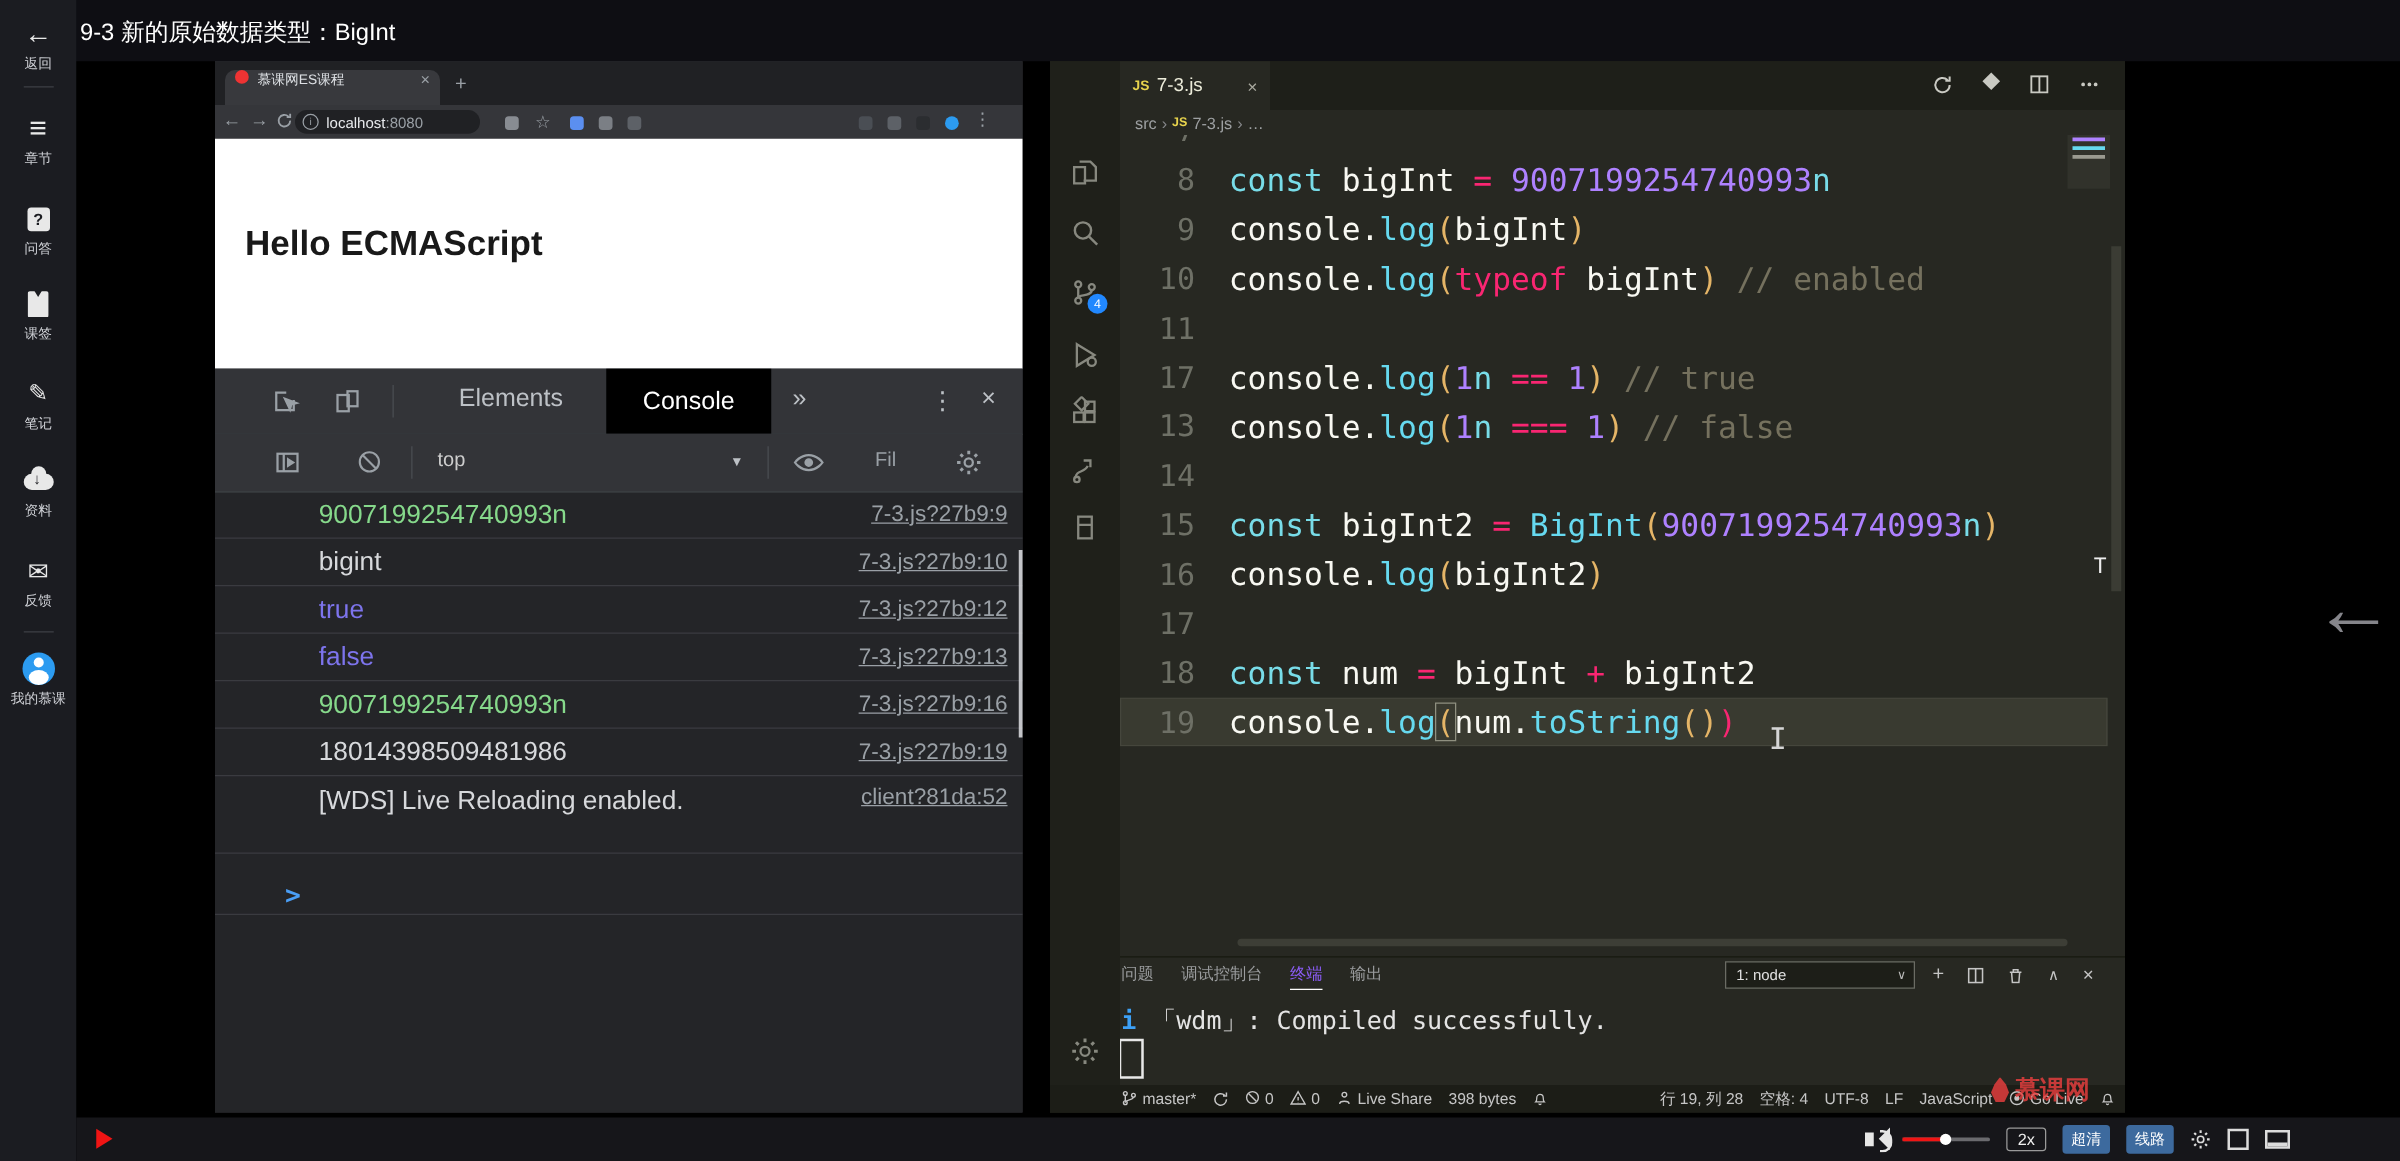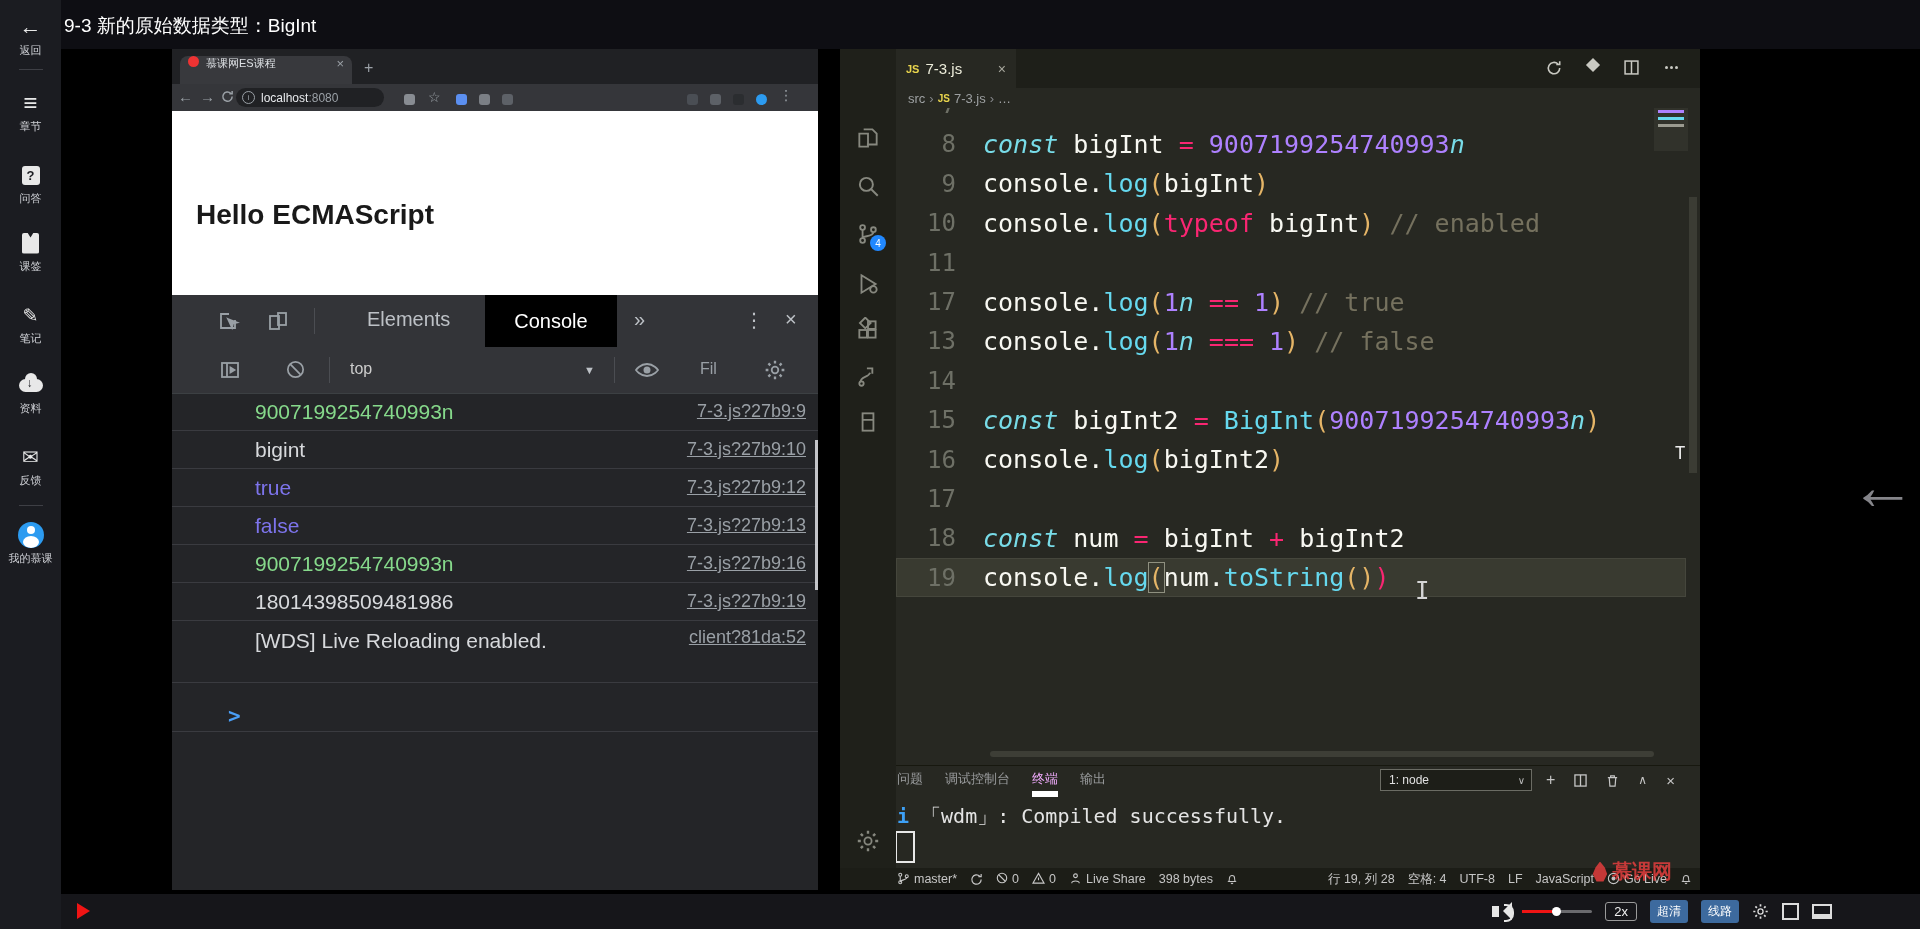--- a/index.html
+++ b/index.html
@@ -92,7 +92,7 @@
   .ln{width:60px;text-align:right;color:#6e7066;flex:none;font-size:24px;}
   .code{margin-left:27px;white-space:pre;}
   .cl.current{background:#393a30;box-shadow:0 0 0 1px #45463c inset;}
-  .tk-kw,.tk-kwi{color:var(--tok_kw);font-style:italic;text-align:right;}
+  .tk-kw,.tk-kwi{color:var(--tok_kw);text-align:right;}
   .tk-fn{color:var(--tok_fn);} .tk-op{color:var(--tok_op);} .tk-num{color:var(--tok_num);}
   .tk-par{color:var(--tok_par);} .tk-cmt{color:var(--tok_cmt);} .tk-txt{color:var(--tok_txt);}
   .tk-parbox{color:var(--tok_par);outline:1px solid #8f9080;}

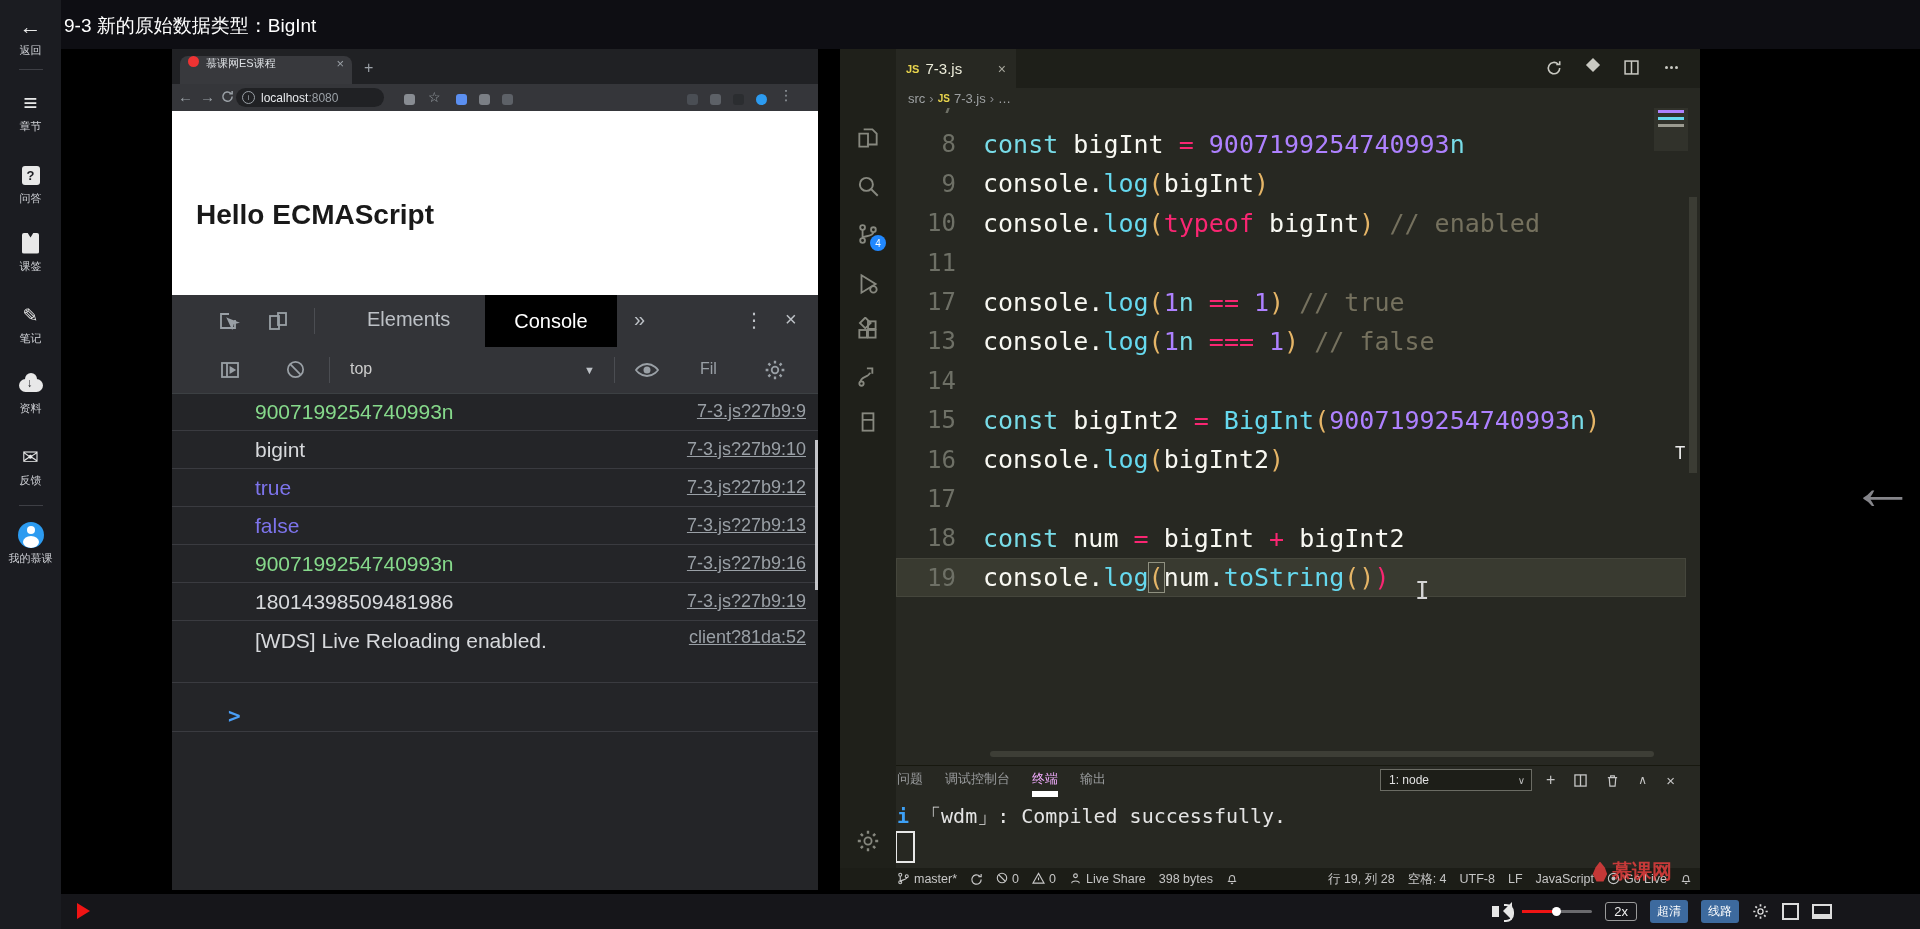--- a/index.html
+++ b/index.html
@@ -47,7 +47,7 @@
   .c-port{color:#9aa0a6;font-size:12px;}
   .c-dot{width:11px;height:11px;border-radius:3px;background:#6a6d72;display:inline-block;}
   .c-page{position:absolute;left:0;top:62px;width:646px;height:184px;background:#fff;}
-  .c-heading{position:absolute;left:24px;top:68px;font-size:28px;font-weight:bold;color:#191919;margin-top:20px;}
+  .c-heading{position:absolute;left:24px;top:68px;font-size:28px;font-weight:bold;color:#191919;}
   
   .dt{position:absolute;left:0;top:246px;width:646px;height:595px;background:#242528;}
   .dt-tabs{position:absolute;left:0;top:0;width:646px;height:52px;background:#333438;border-bottom:1px solid #3c4043;}

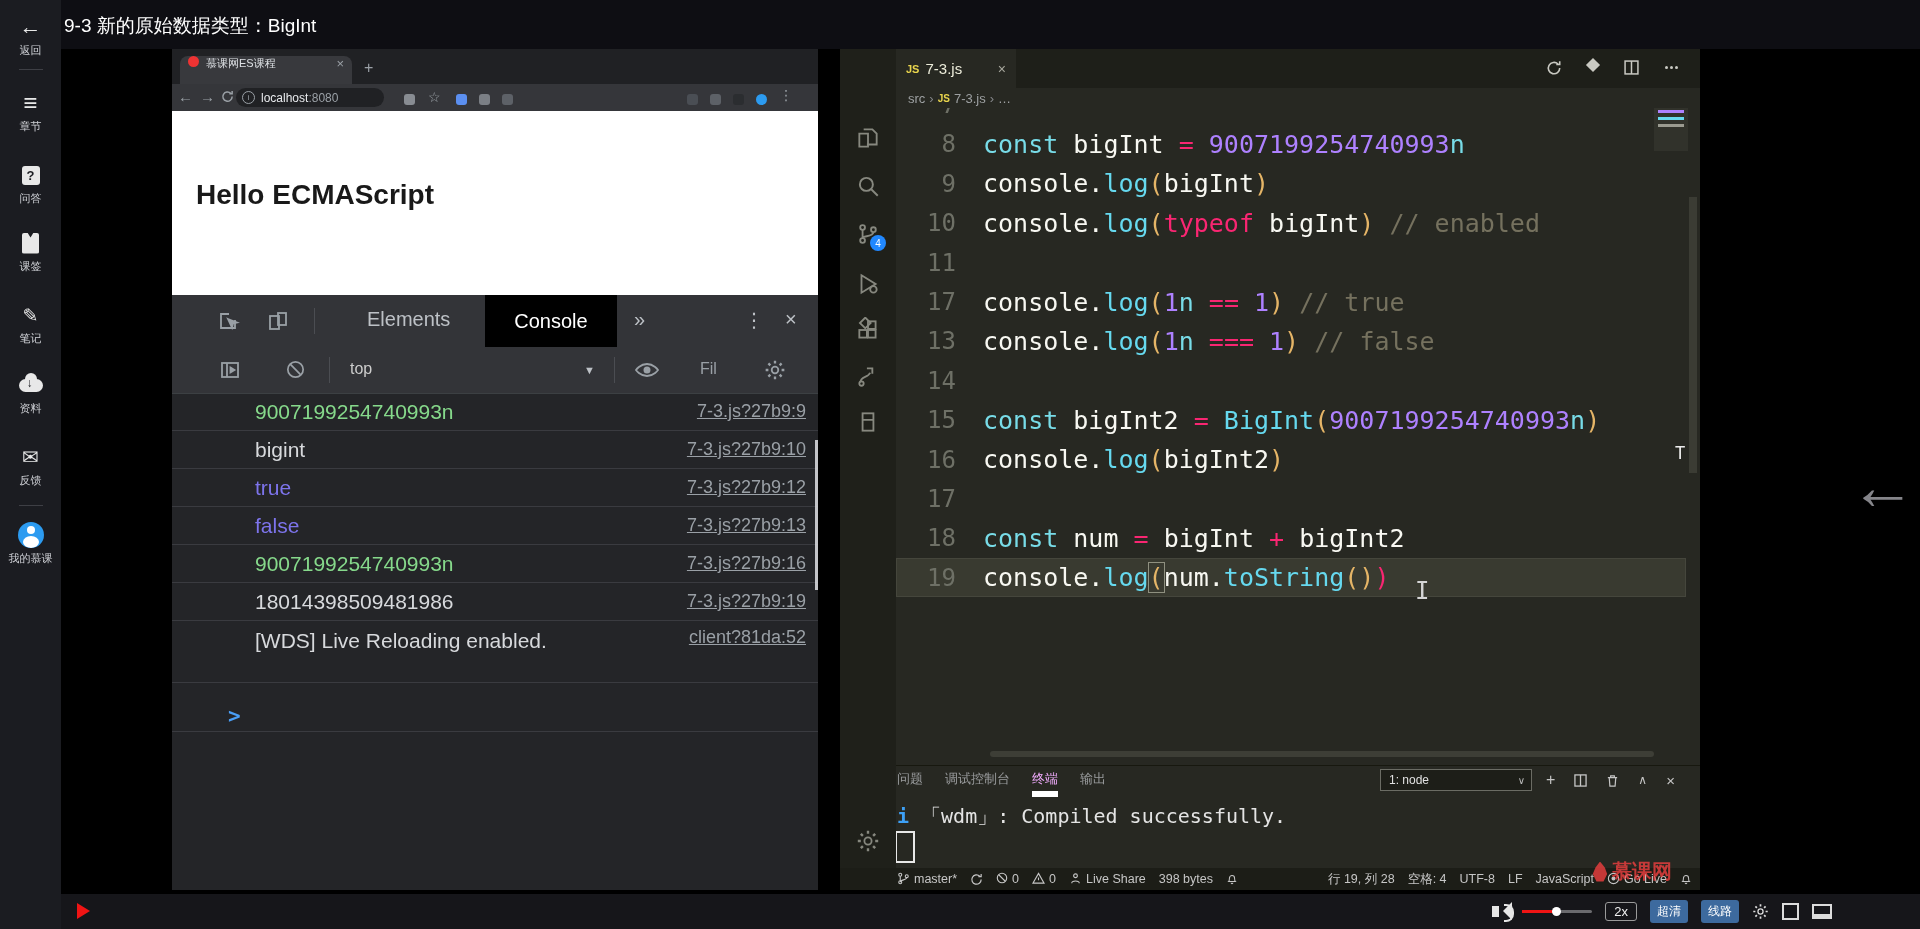--- a/index.html
+++ b/index.html
@@ -106,7 +106,7 @@
   
   #panel-line{left:0;top:716px;right:0;height:1px;background:#17180f;}
   .t-tabs{position:absolute;left:57px;top:721px;display:flex;gap:22px;font-size:13px;color:#9a9c9e;}
-  .t-tab.active{color:#f0abfc;border-bottom:6px solid #ffffff;padding-bottom:3px;}
+  .t-tab.active{color:#8b5cf6;border-bottom:1px solid #ffffff;padding-bottom:3px;}
   .t-select{position:absolute;left:540px;top:720px;width:152px;height:22px;border:1px solid #6b6c64;
             background:#1d1e18;color:#e0e0e0;font-size:12px;display:flex;align-items:center;
             padding:0 6px 0 8px;box-sizing:border-box;}

